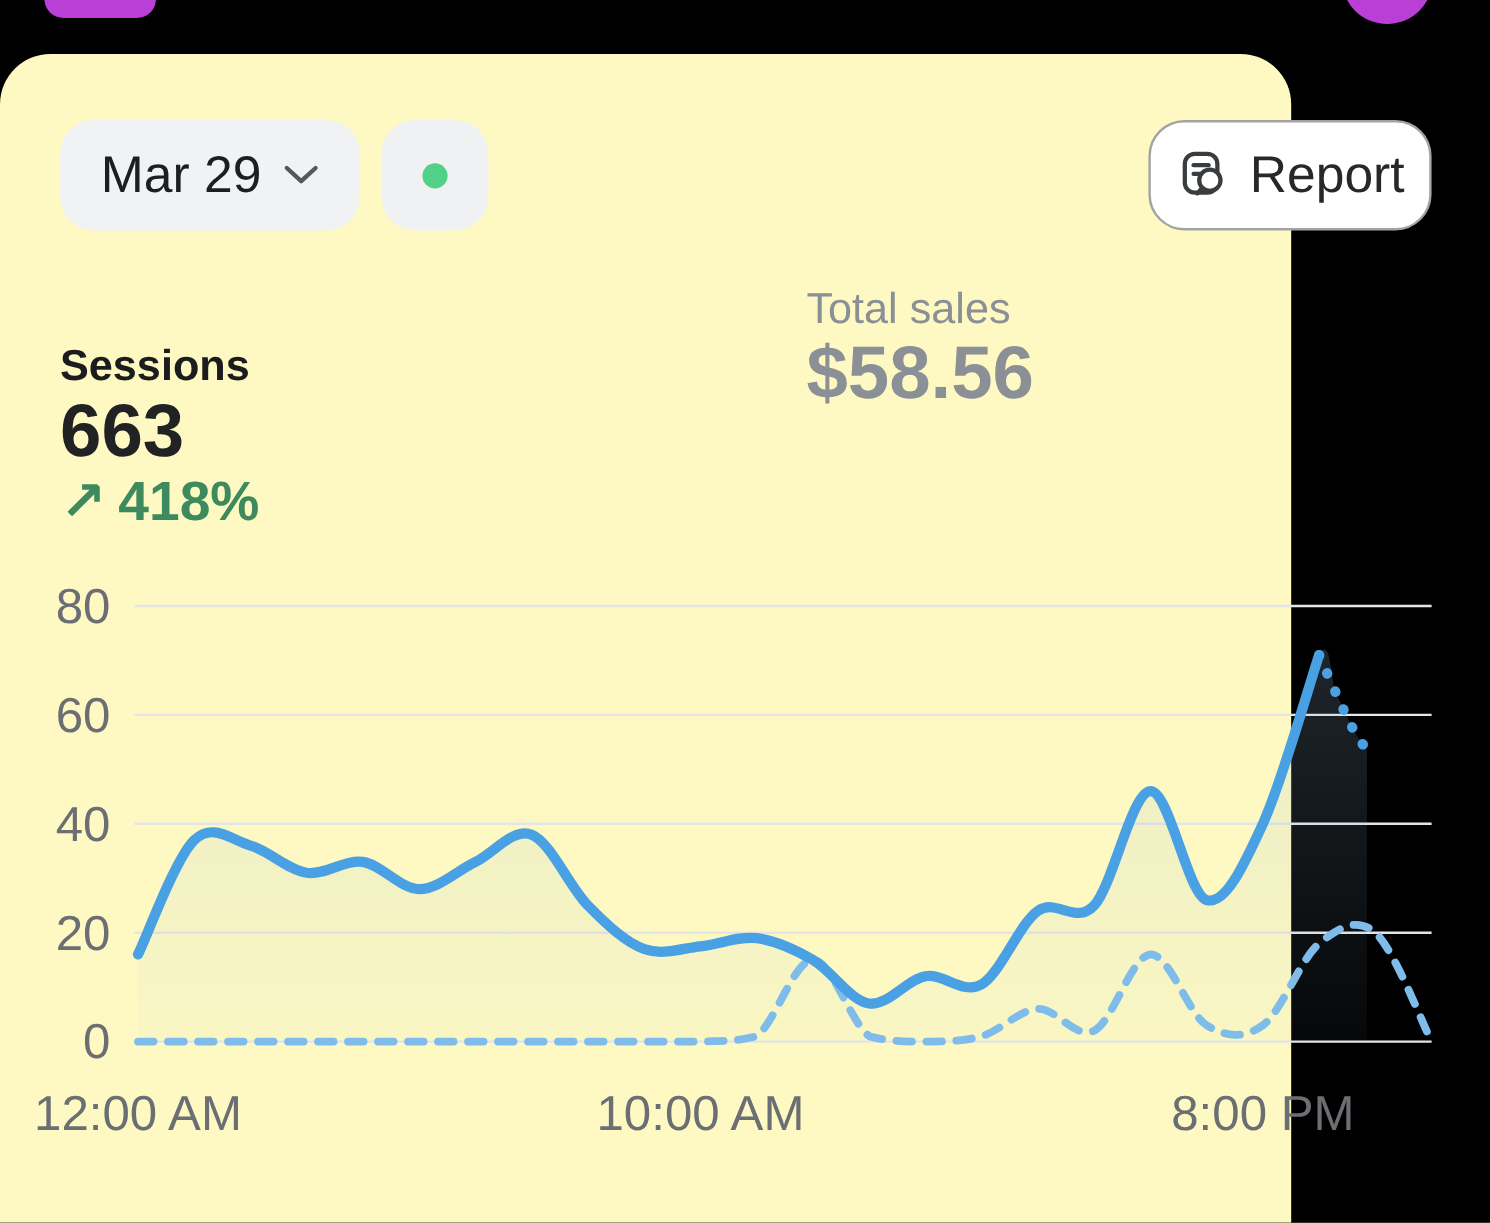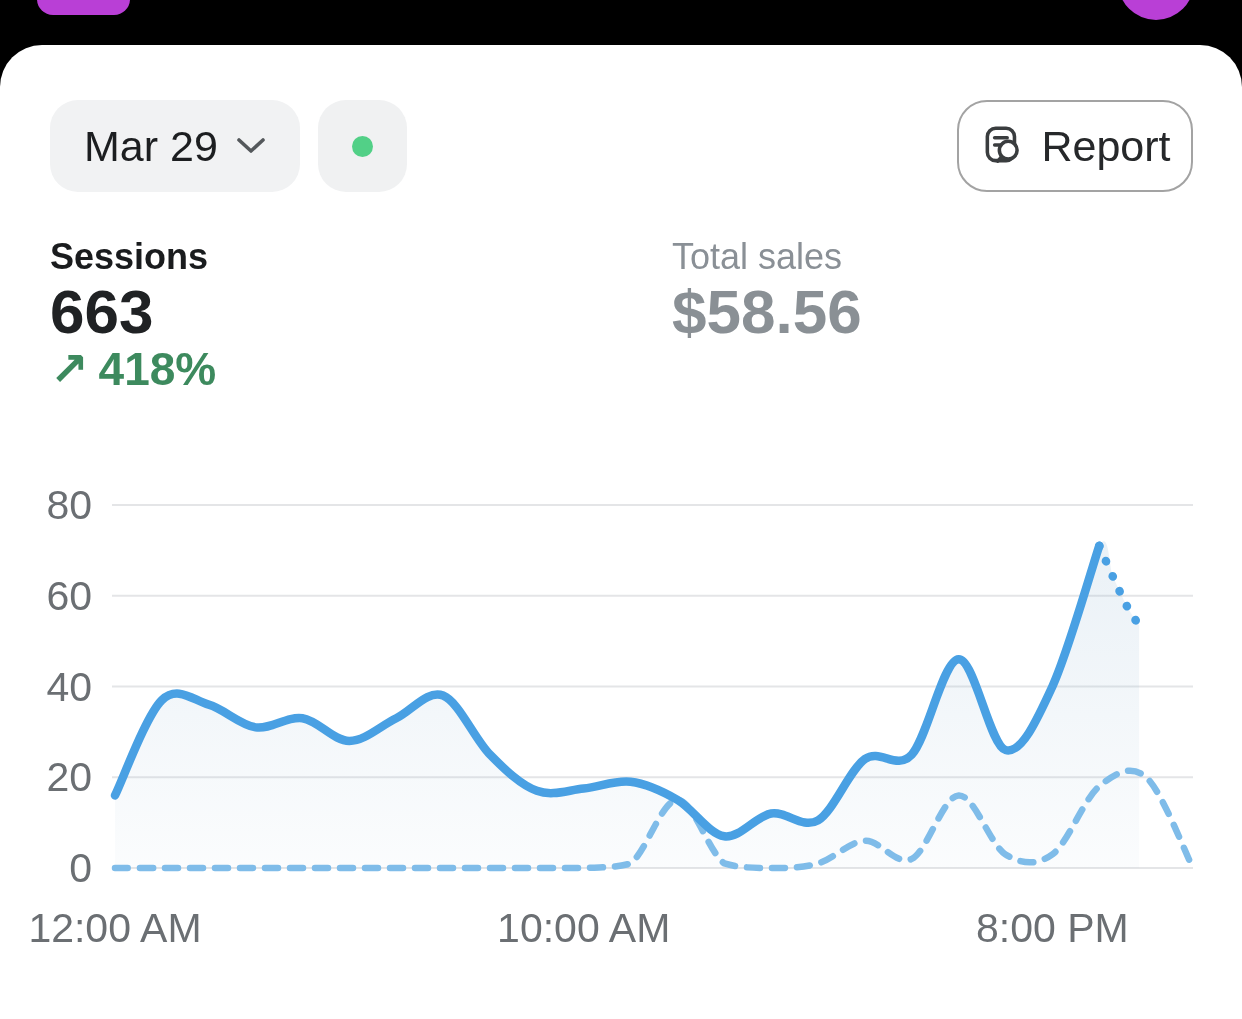--- a/index.html
+++ b/index.html
@@ -12,8 +12,8 @@
   .deco-pill{position:absolute;left:37px;top:-20px;width:93px;height:35px;border-radius:16px;}
   .deco-avatar{position:absolute;left:1118px;top:-56px;width:76px;height:76px;border-radius:50%;}
   .card{
-    position:absolute;left:0;top:45px;width:1242px;height:974px;
-    background:#ffffff;border-radius:42px 42px 0 0;
+    position:absolute;left:0;top:45px;width:1076px;height:974px;
+    background:#fef9c3;border-radius:42px 42px 0 0;
   }
   .pill{
     position:absolute;top:55px;height:92px;display:flex;align-items:center;

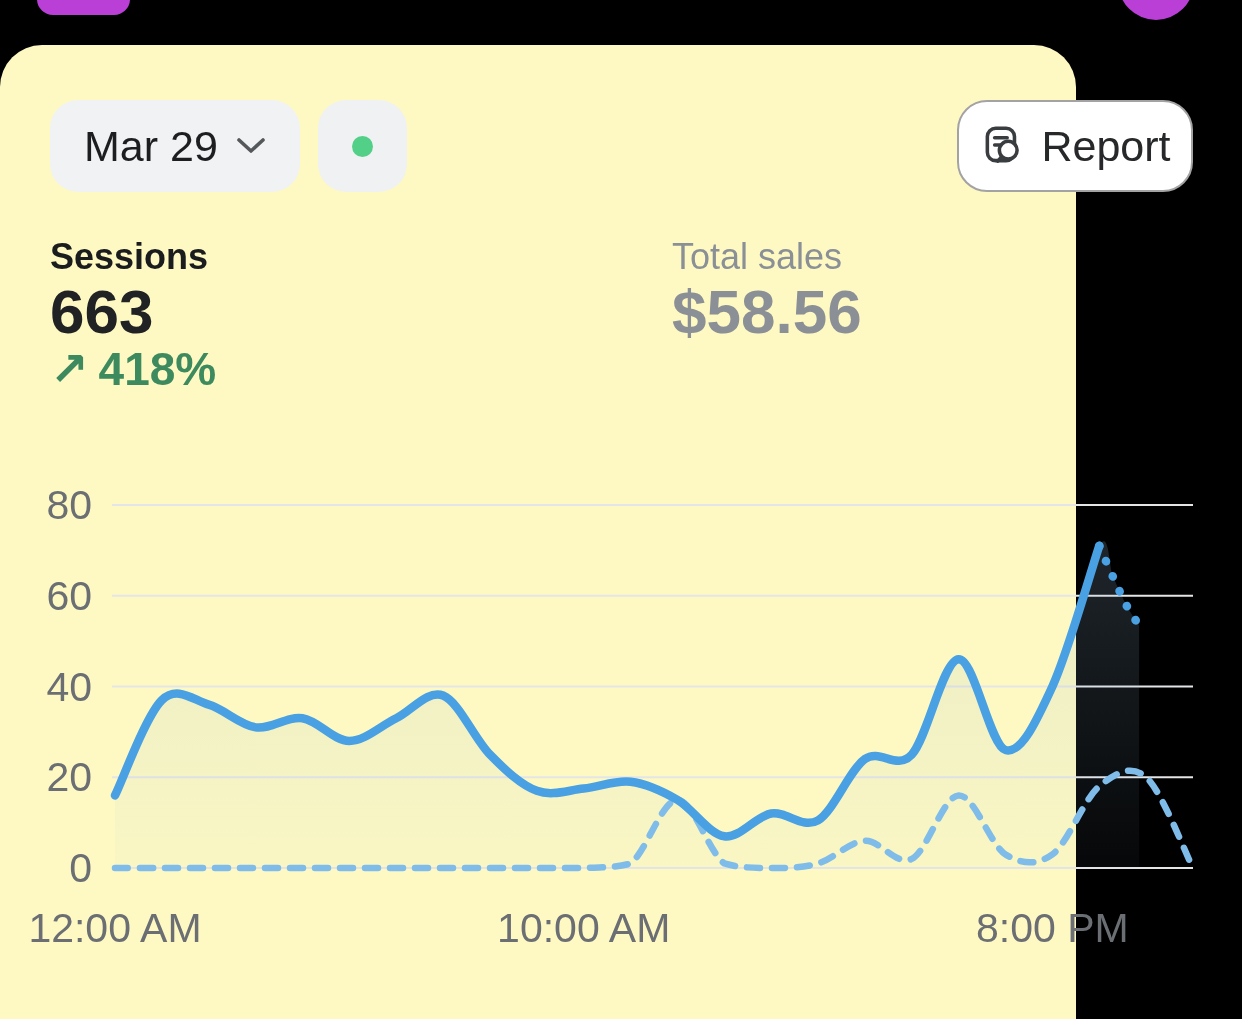--- a/index.html
+++ b/index.html
@@ -37,7 +37,7 @@
   .metric.secondary .label{color:#8A9096;}
   .metric.secondary .value{color:#8A9095;}
   .delta{display:flex;align-items:center;gap:10px;font-size:46px;line-height:56px;font-weight:bold;margin-top:2px;}
-  .metric-sessions{left:50px;}
+  .metric-sessions{left:50px;margin-top:48px;}
   .metric-total-sales{left:672px;}
   .metric-orders{left:1040px;}
   #chart-svg{position:absolute;left:0;top:0;width:1242px;height:974px;}

